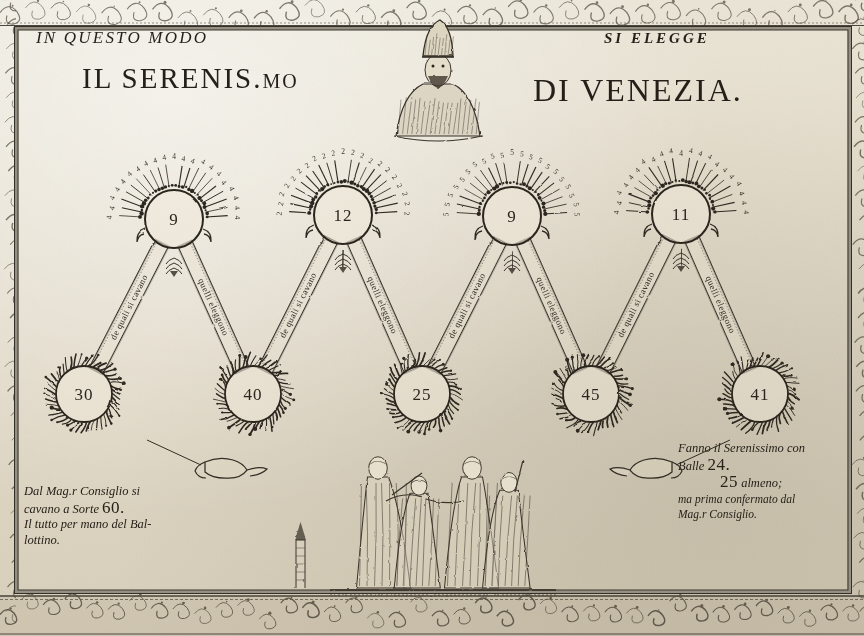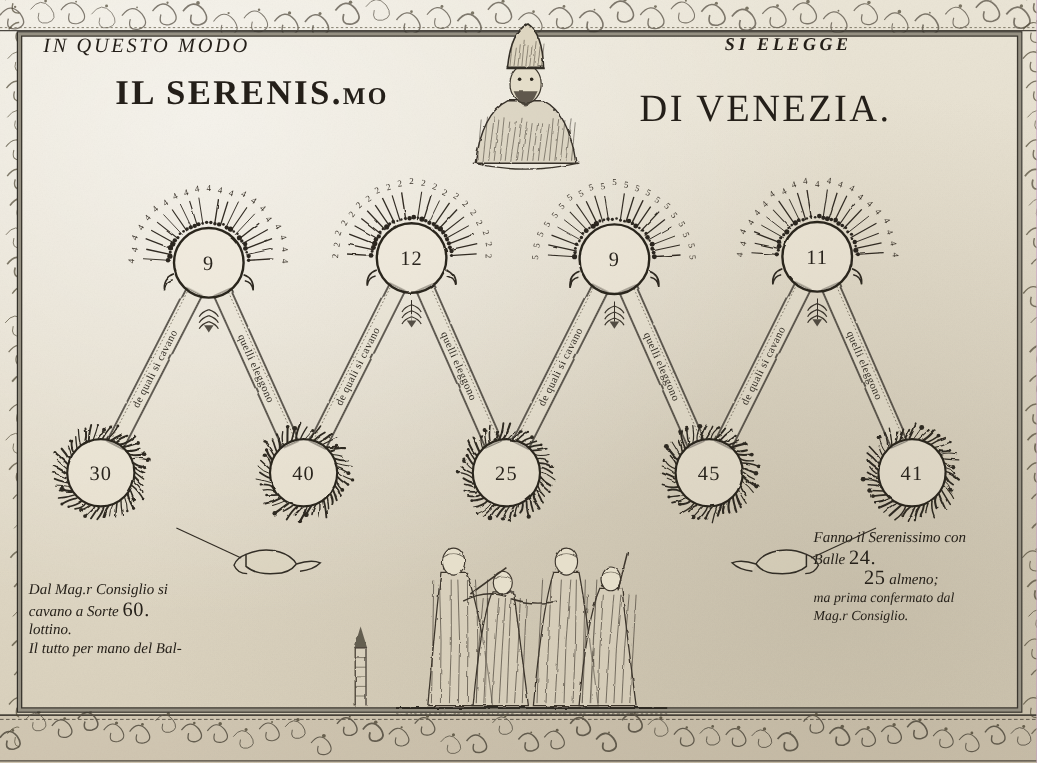--- a/index.html
+++ b/index.html
@@ -12,7 +12,7 @@
     width: 864px;
     height: 636px;
     overflow: hidden;
-    background: #f0abfc;
+    background: #f97316;
     font-family: "Liberation Serif", serif;
   }
   

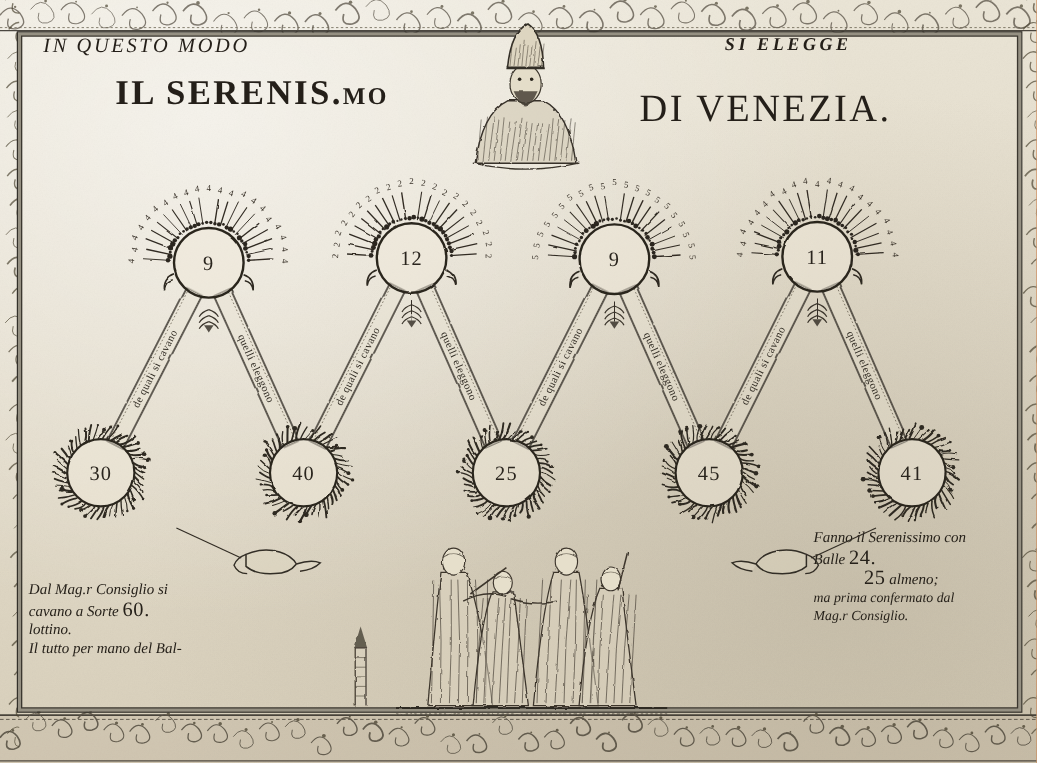--- a/index.html
+++ b/index.html
@@ -78,12 +78,11 @@
     letter-spacing: 3px;
   }
   #heading-left-big {
-    left: 96px; top: 78px;
+    left: 82px; top: 78px;
     font-size: 29px;
     letter-spacing: 2px;
     font-variant: small-caps;
     transform: translateY(-50%);
-    font-weight: bold;
   }
   #heading-right-big {
     left: 533px; top: 90px;

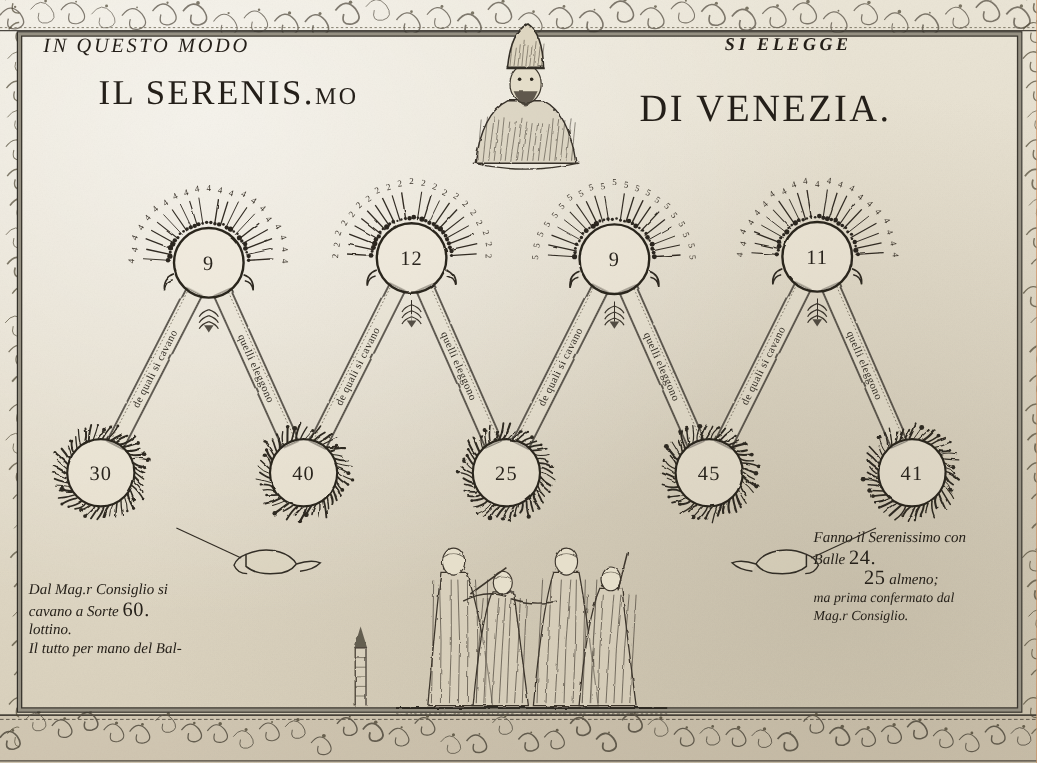--- a/index.html
+++ b/index.html
@@ -853,8 +853,8 @@
       <span>cavano a Sorte</span>
       <span class="big">60.</span>
     </div>
+    <div>Il tutto per mano del Bal-</div>
     <div>lottino.</div>
-    <div>Il tutto per mano del Bal-</div>
   </div>
 
   <div class="caption" id="caption-right">

